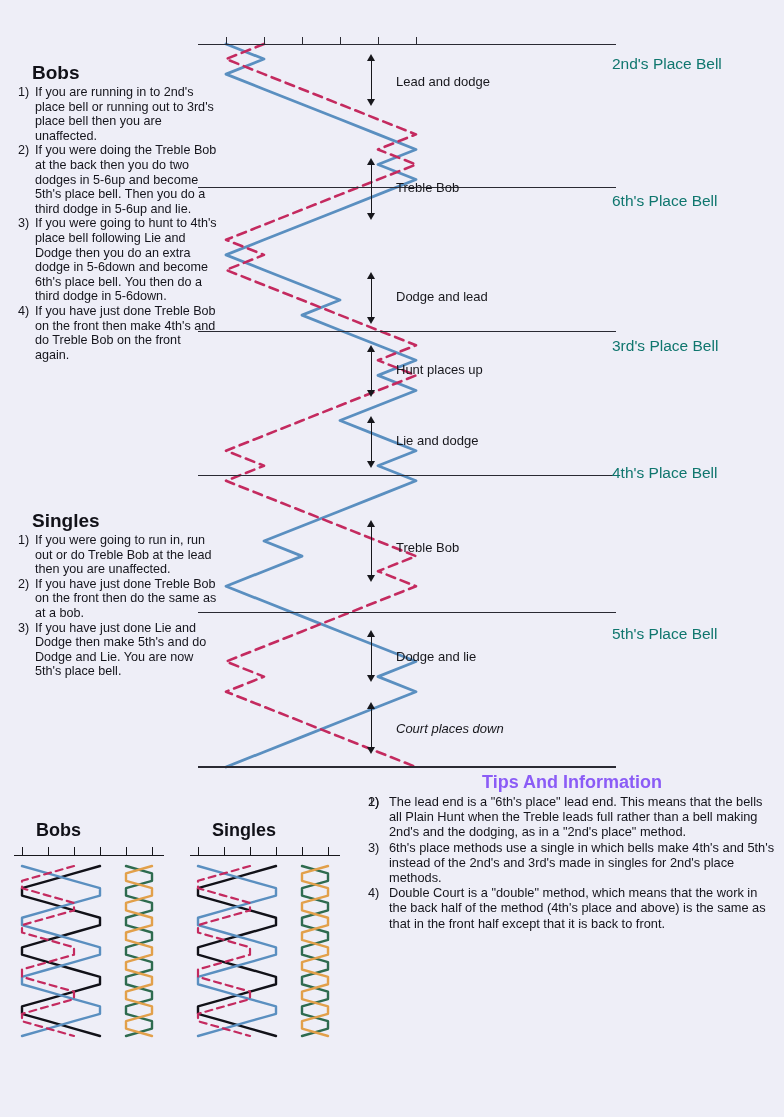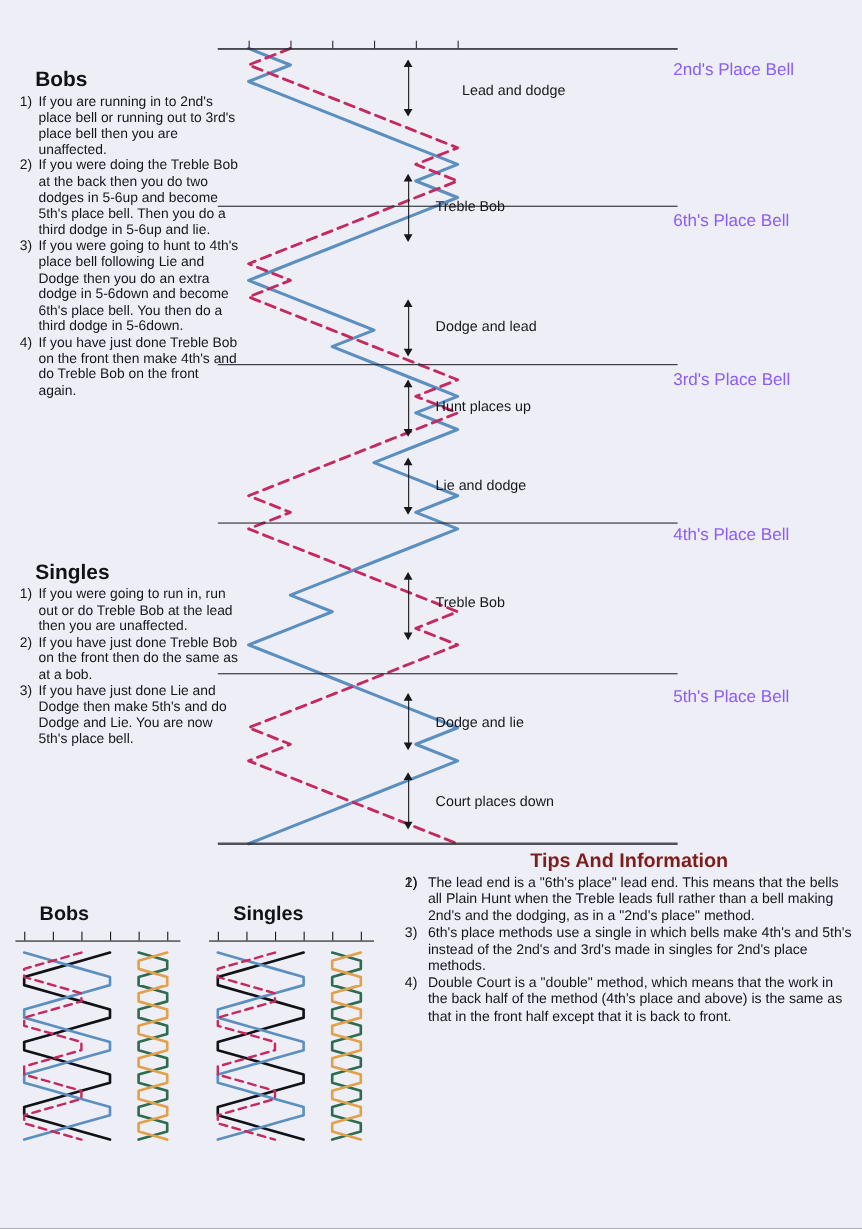--- a/index.html
+++ b/index.html
@@ -53,7 +53,7 @@
   }
   .placelabel{
     position:absolute;left:612px;
-    font-size:15.5px;color:#8b5cf6;white-space:nowrap;
+    font-size:15.5px;color:#0f766e;white-space:nowrap;
   }
   .arrow{
     position:absolute;left:0;width:13px;

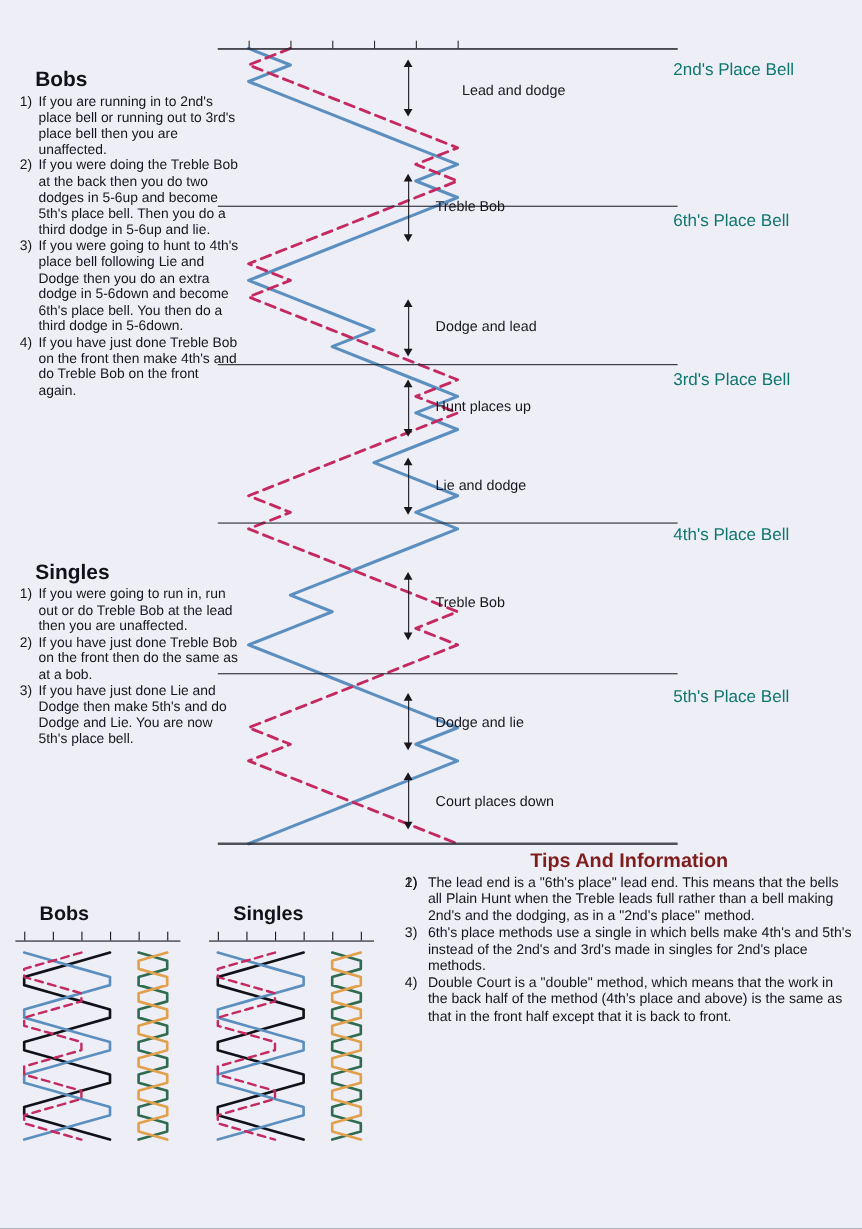--- a/index.html
+++ b/index.html
@@ -193,7 +193,7 @@
       </div>
     </div>
   <div id="seclabels">
-      <div class="seclabel" style="left: 396px; top: 74px; margin-left: 24px;">Lead and dodge</div>
+      <div class="seclabel" style="left: 396px; top: 74px;">Lead and dodge</div>
       <div class="seclabel" style="left: 396px; top: 180px;">Treble Bob</div>
       <div class="seclabel" style="left: 396px; top: 289px;">Dodge and lead</div>
       <div class="seclabel" style="left: 396px; top: 362px;">Hunt places up</div>

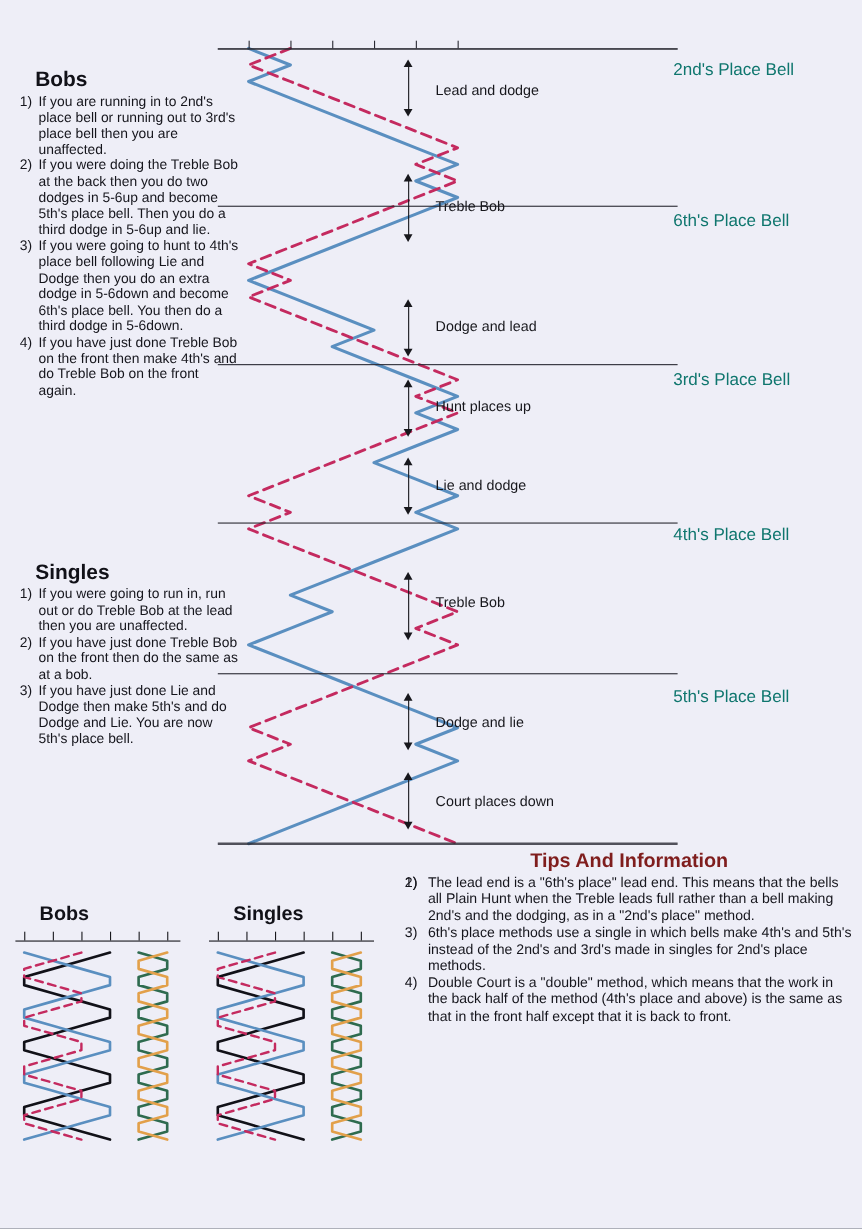--- a/index.html
+++ b/index.html
@@ -147,7 +147,7 @@
       <div class="placelabel" style="top: 55px;">2nd's Place Bell</div>
       <div class="placelabel" style="top: 192px;">6th's Place Bell</div>
       <div class="placelabel" style="top: 337px; text-align: right;">3rd's Place Bell</div>
-      <div class="placelabel" style="top: 478px;">4th's Place Bell</div>
+      <div class="placelabel" style="top: 464px;">4th's Place Bell</div>
       <div class="placelabel" style="top: 625px;">5th's Place Bell</div>
     </div>
   <div id="arrows">

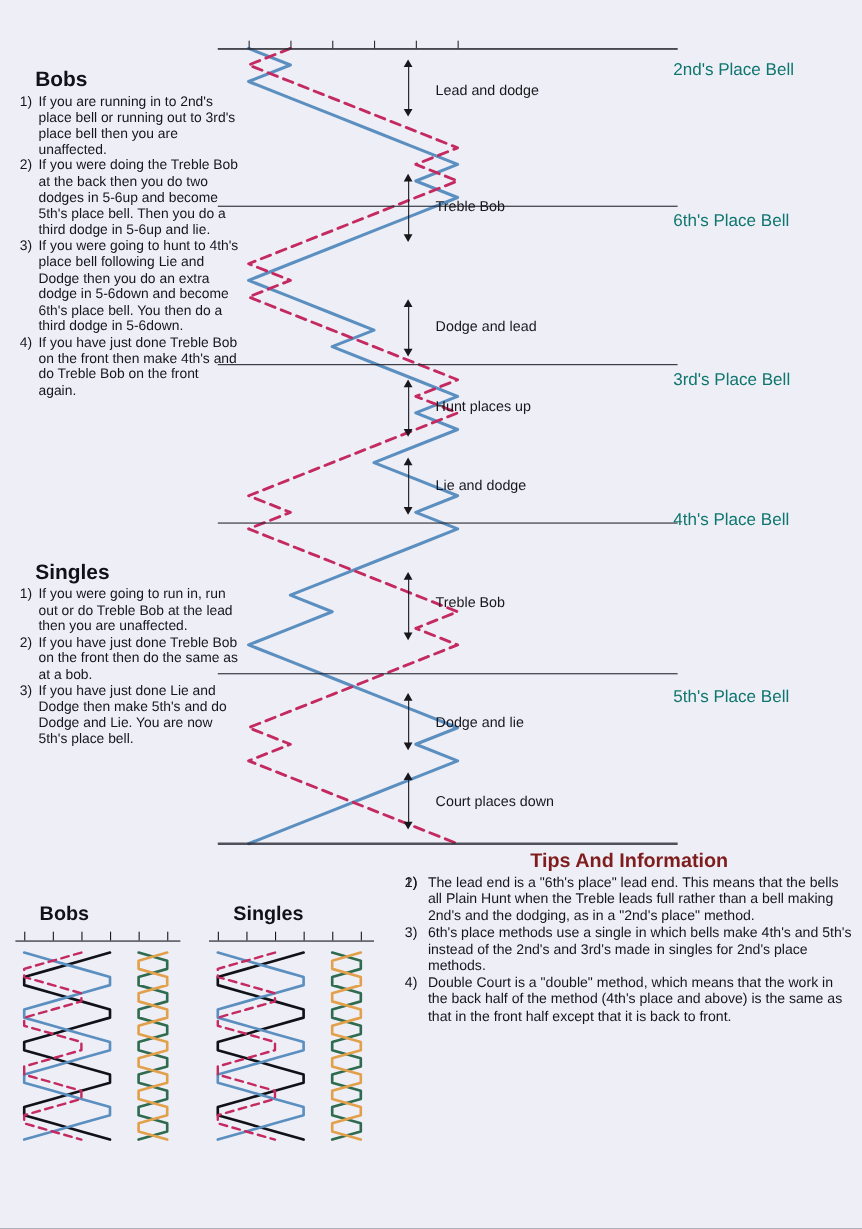--- a/index.html
+++ b/index.html
@@ -200,7 +200,7 @@
       <div class="seclabel" style="left: 396px; top: 433px;">Lie and dodge</div>
       <div class="seclabel" style="left: 396px; top: 540px;">Treble Bob</div>
       <div class="seclabel" style="left: 396px; top: 649px;">Dodge and lie</div>
-      <div class="seclabel" style="left: 396px; top: 721px;">Court places down</div>
+      <div class="seclabel" style="left: 396px; top: 721px; font-style: italic;">Court places down</div>
     </div>
 
   <div class="mini" style="left:14px;top:820px;">

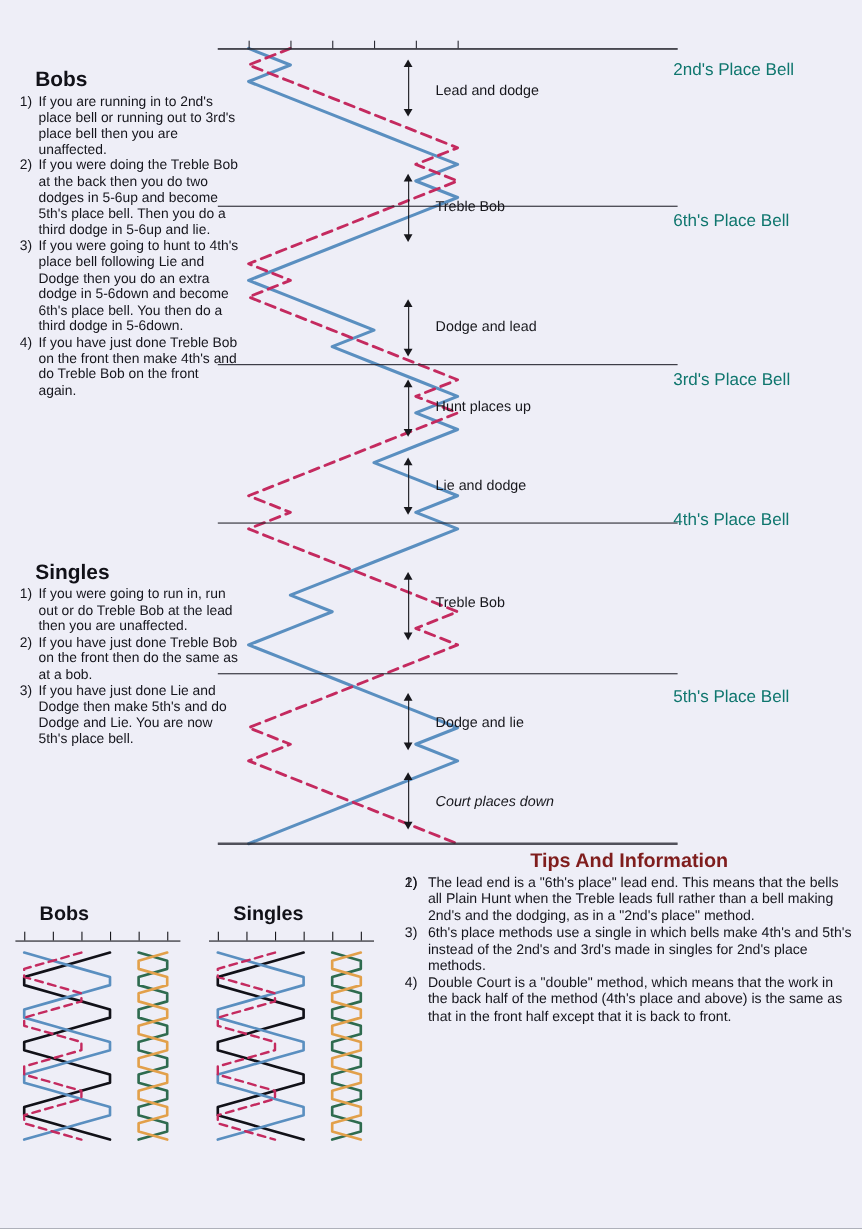--- a/index.html
+++ b/index.html
@@ -73,7 +73,7 @@
   
   #tips{position:absolute;left:368px;top:772px;width:408px;}
   #tips .h{
-    text-align:center;font-size:18px;font-weight:bold;color:#7f1d1d;
+    text-align:center;font-size:18px;font-weight:bold;color:#8b5cf6;
     margin-bottom:1px;
   }
   ol.tips{

